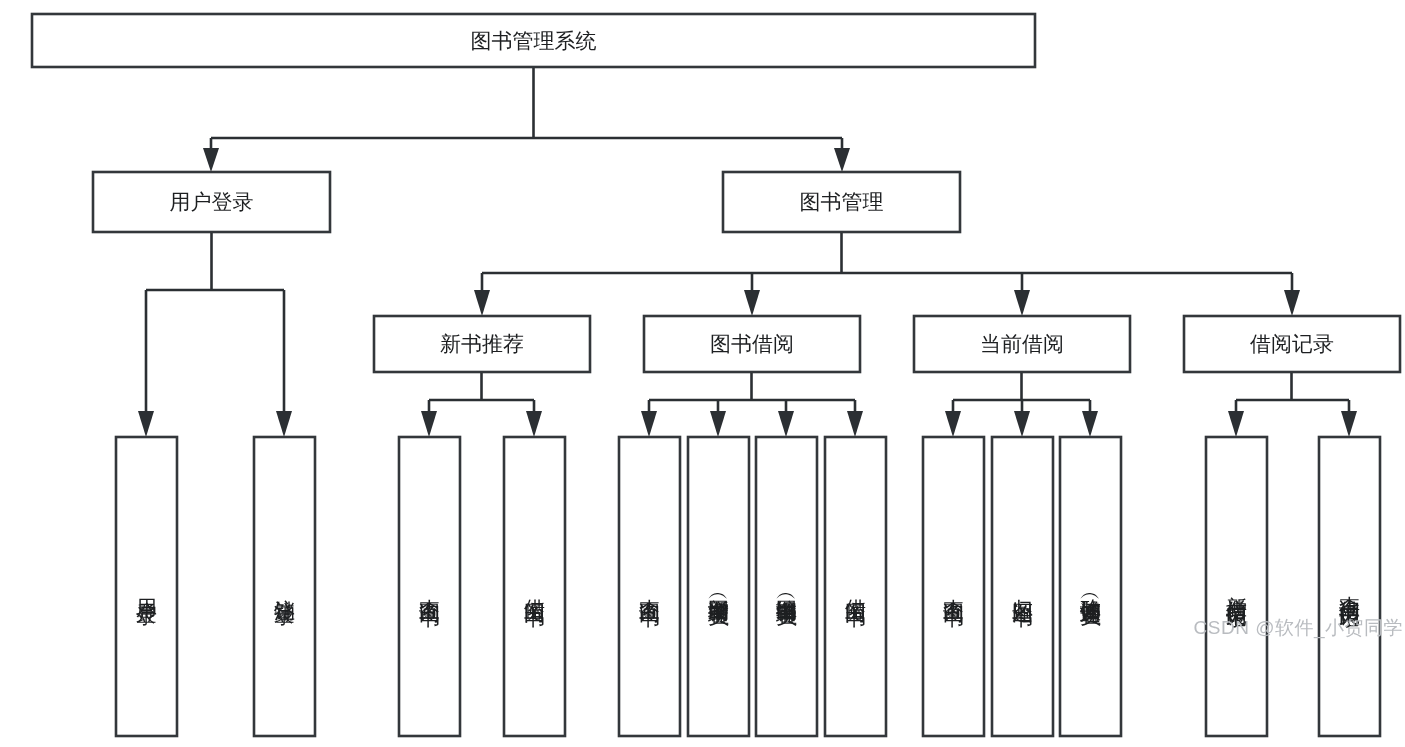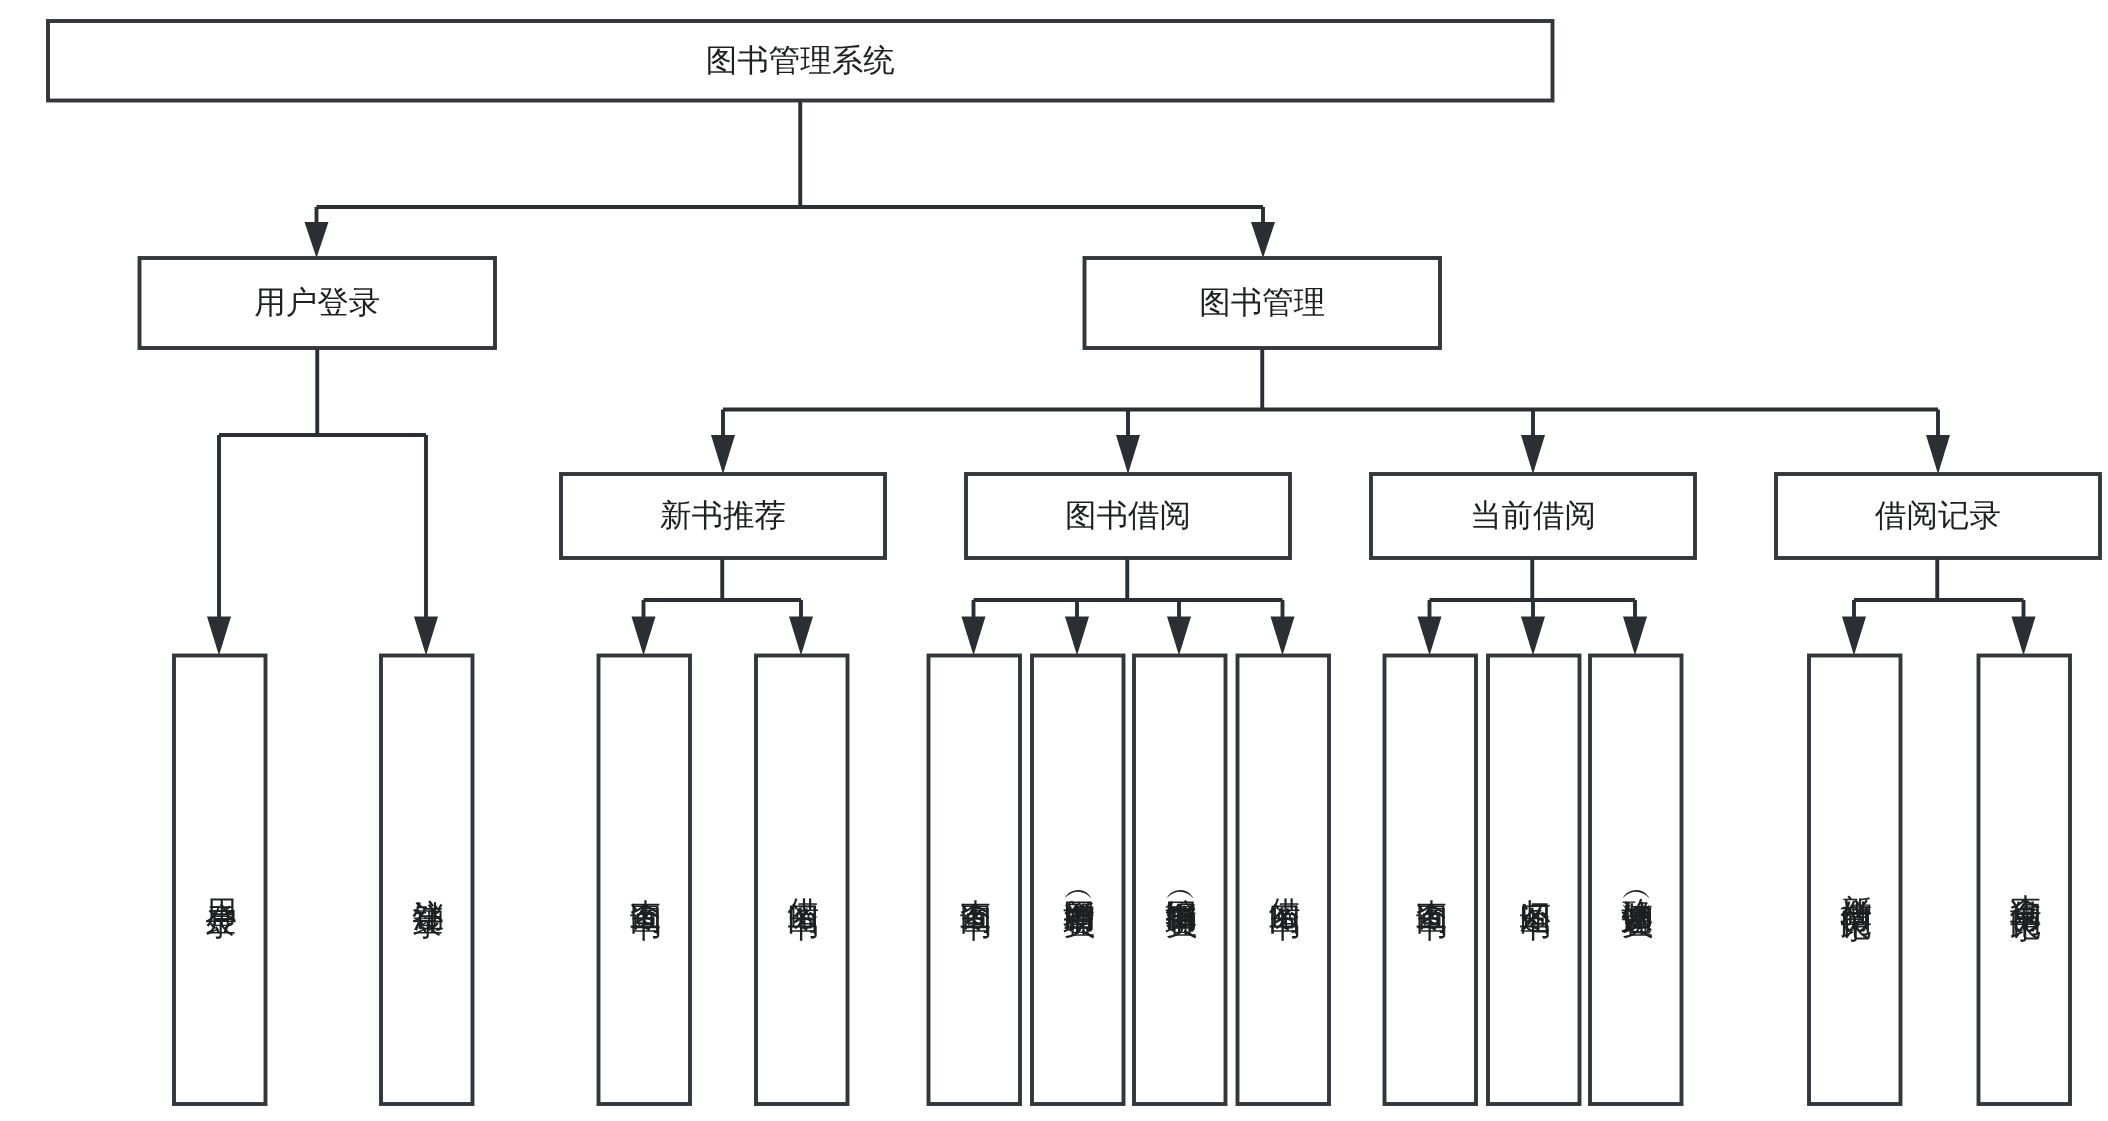--- a/index.html
+++ b/index.html
@@ -219,6 +219,7 @@
   <div class="node-label-v" style="left:1194px; top:437px; width:61px; height:299px;">新增借阅记录</div>
   <div class="node-label-v" style="left:1307px; top:437px; width:61px; height:299px;">查询借阅记录</div>
 
+  <div class="watermark">CSDN @软件_小贺同学</div>
 </div>
 
 </body></html>

